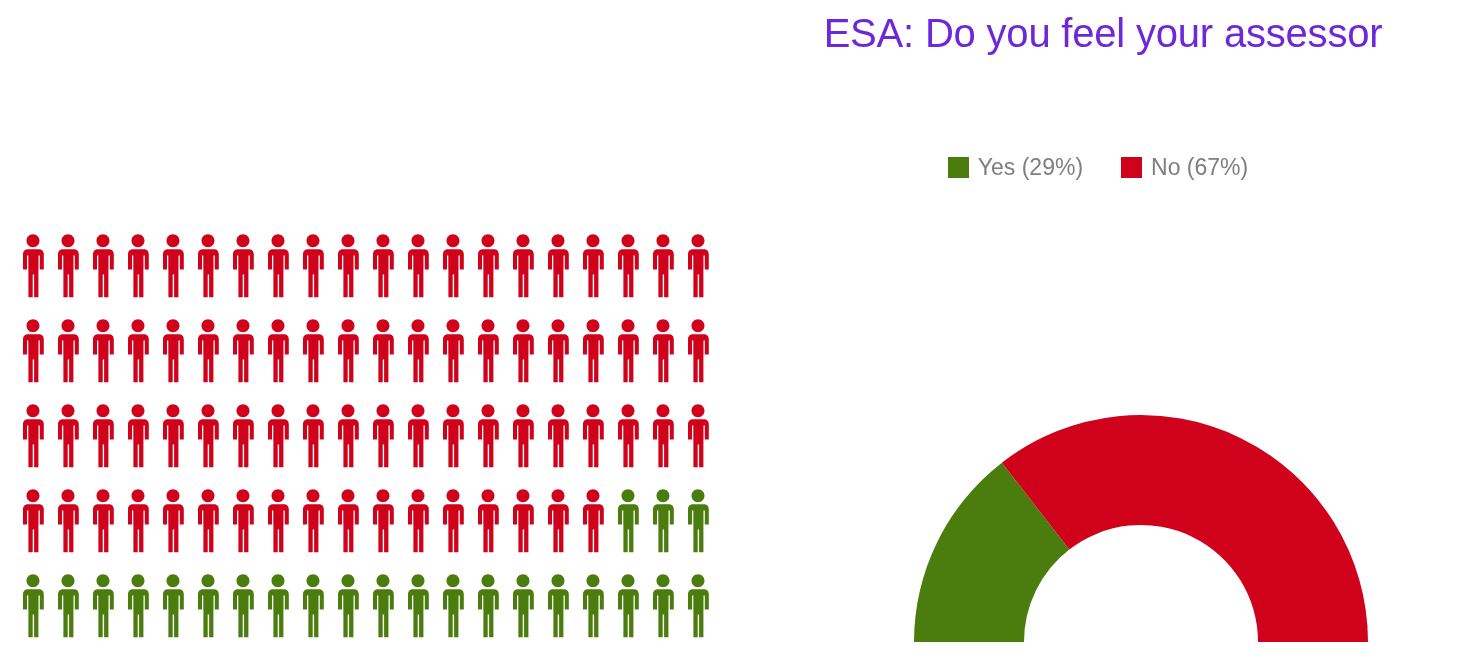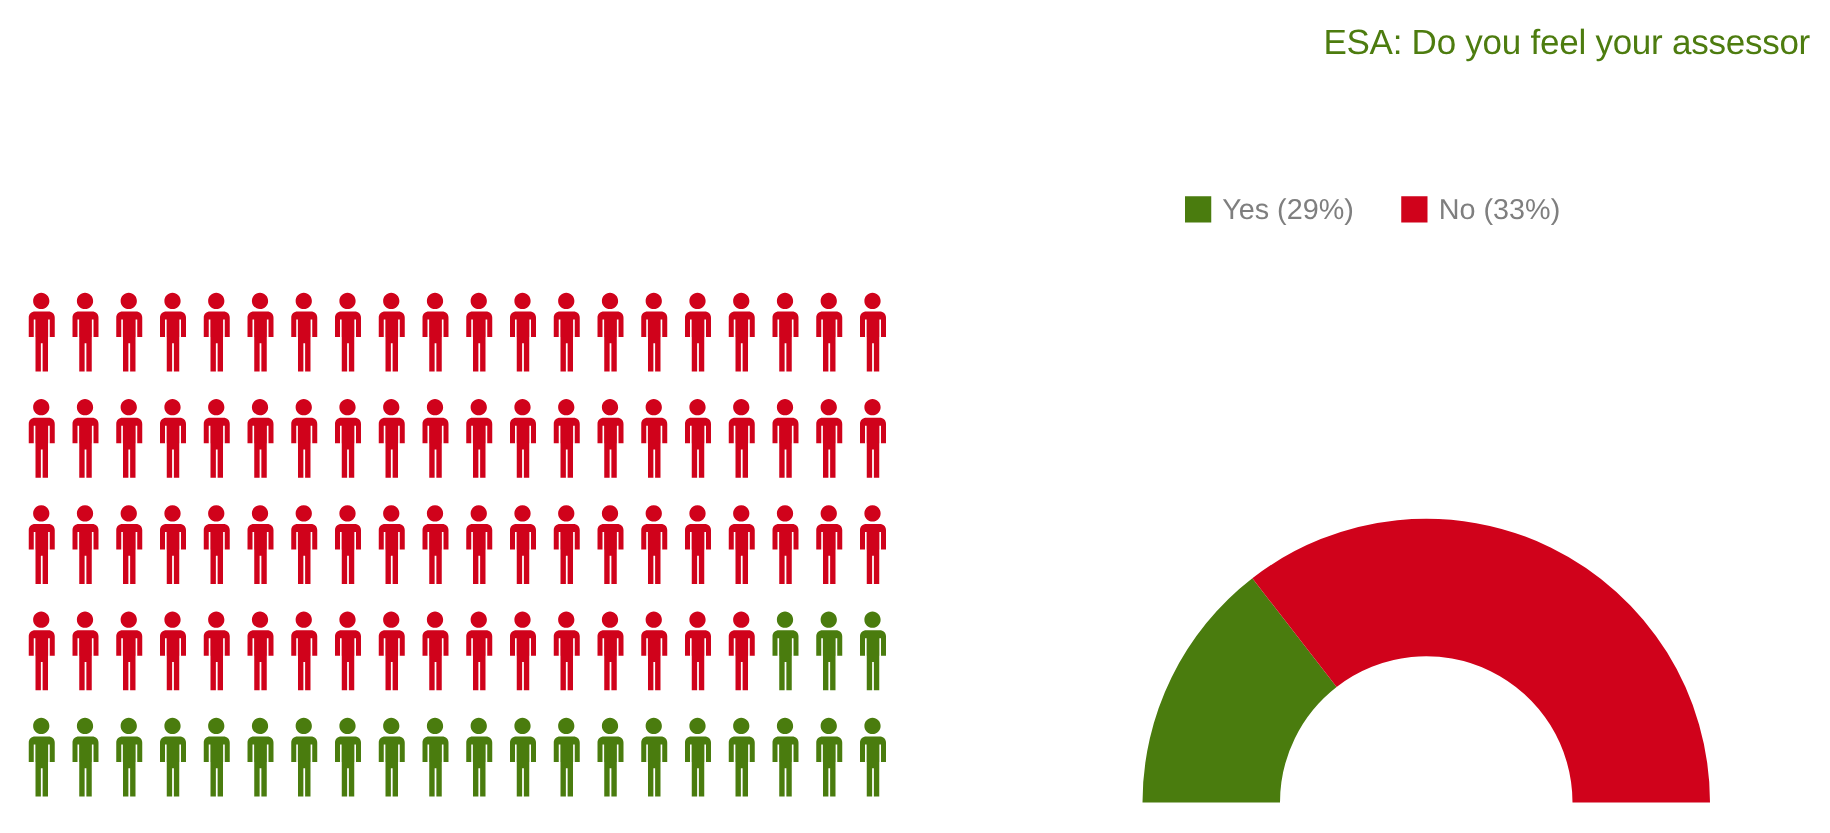--- a/index.html
+++ b/index.html
@@ -79,9 +79,9 @@
     left: 26px;
     top: 8px;
     width: 690px;
-    text-align: right;
-    color: #4d7c0f;
-    font-size: 28px;
+    text-align: center;
+    color: #6d28d9;
+    font-size: 40px;
     line-height: 51px;
     font-weight: normal;
     letter-spacing: -0.2px;

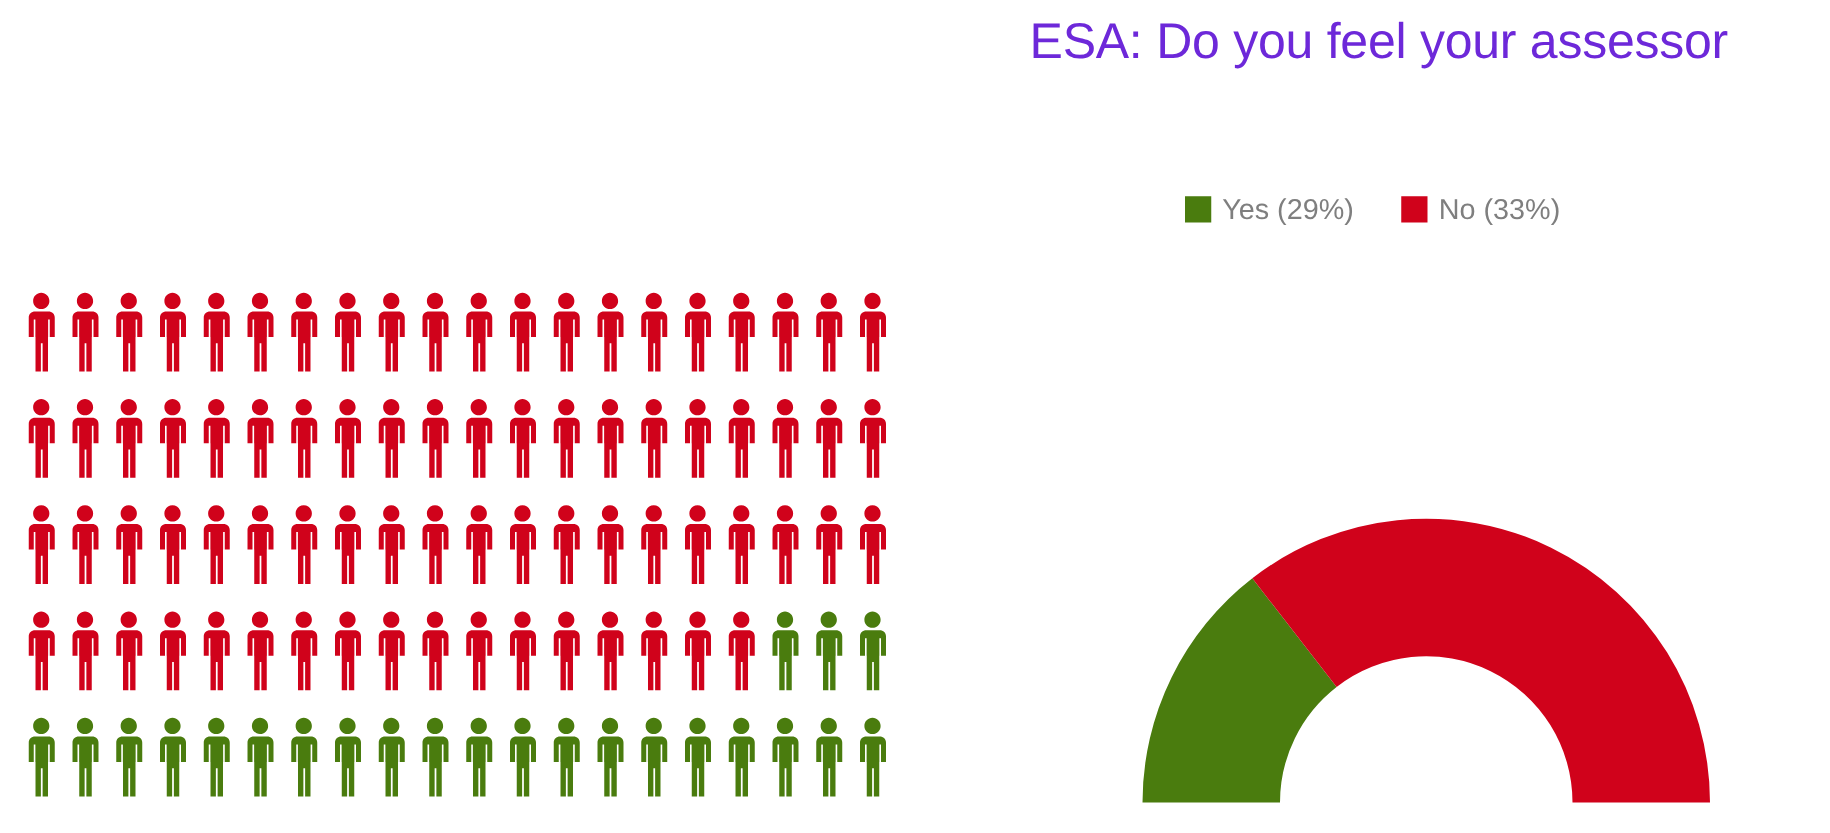--- a/index.html
+++ b/index.html
@@ -766,7 +766,7 @@
       </div>
       <div class="legend-item">
         <span class="legend-swatch" id="swatch-no" style="background: rgb(208, 2, 27);"></span>
-        <span class="legend-label">No (33%)</span>
+        <span class="legend-label">No (67%)</span>
       </div>
     </div>
 

